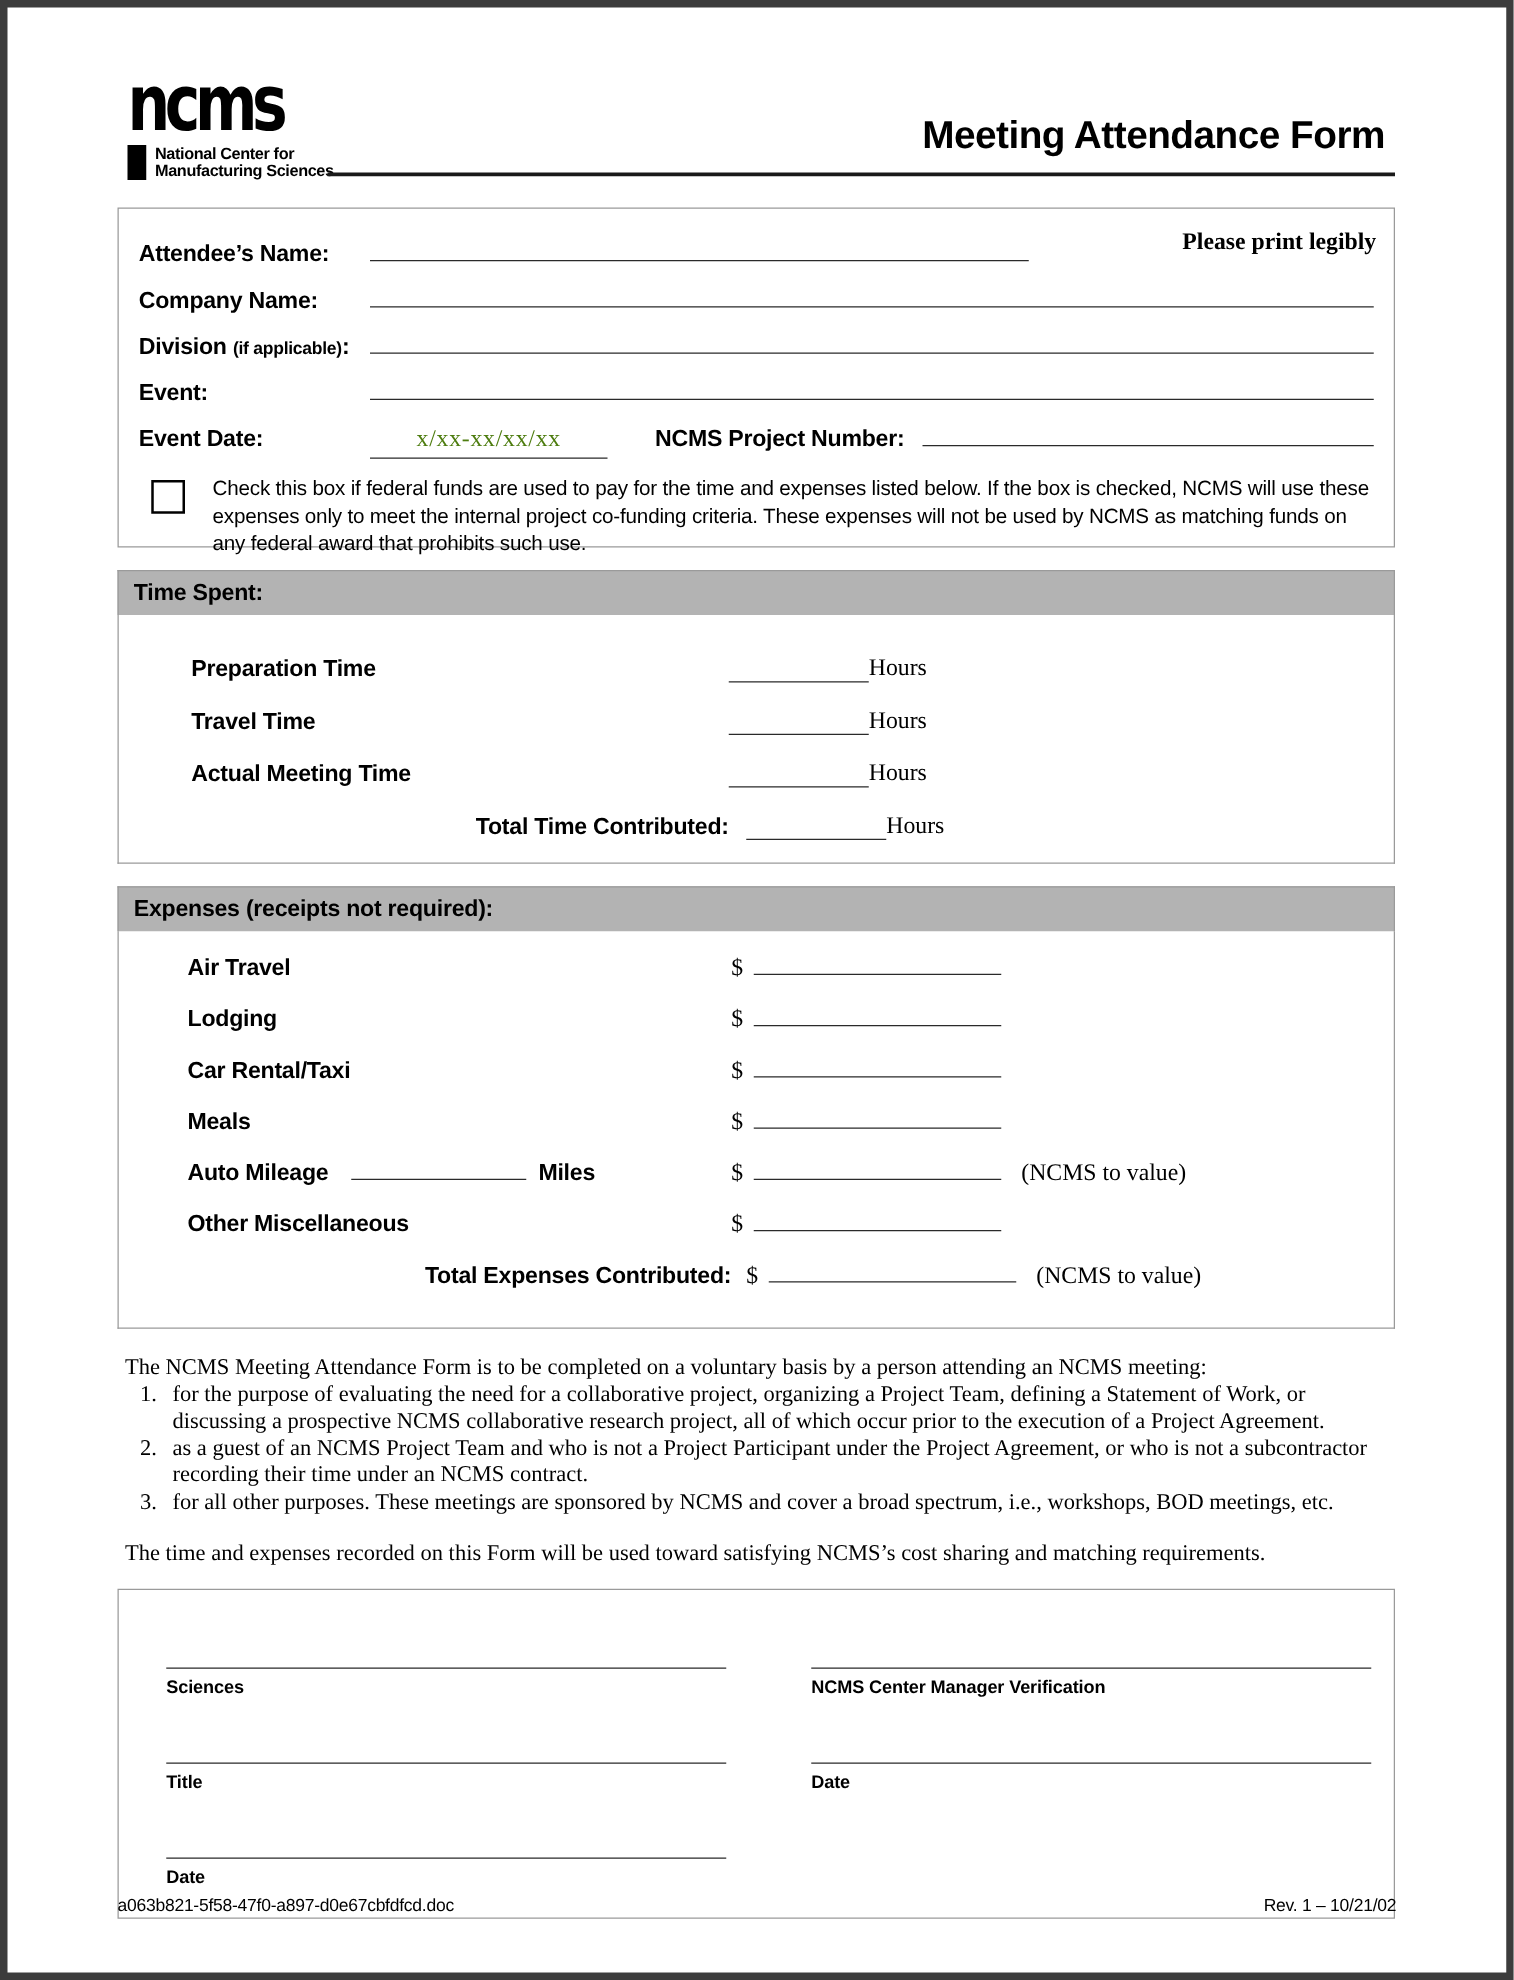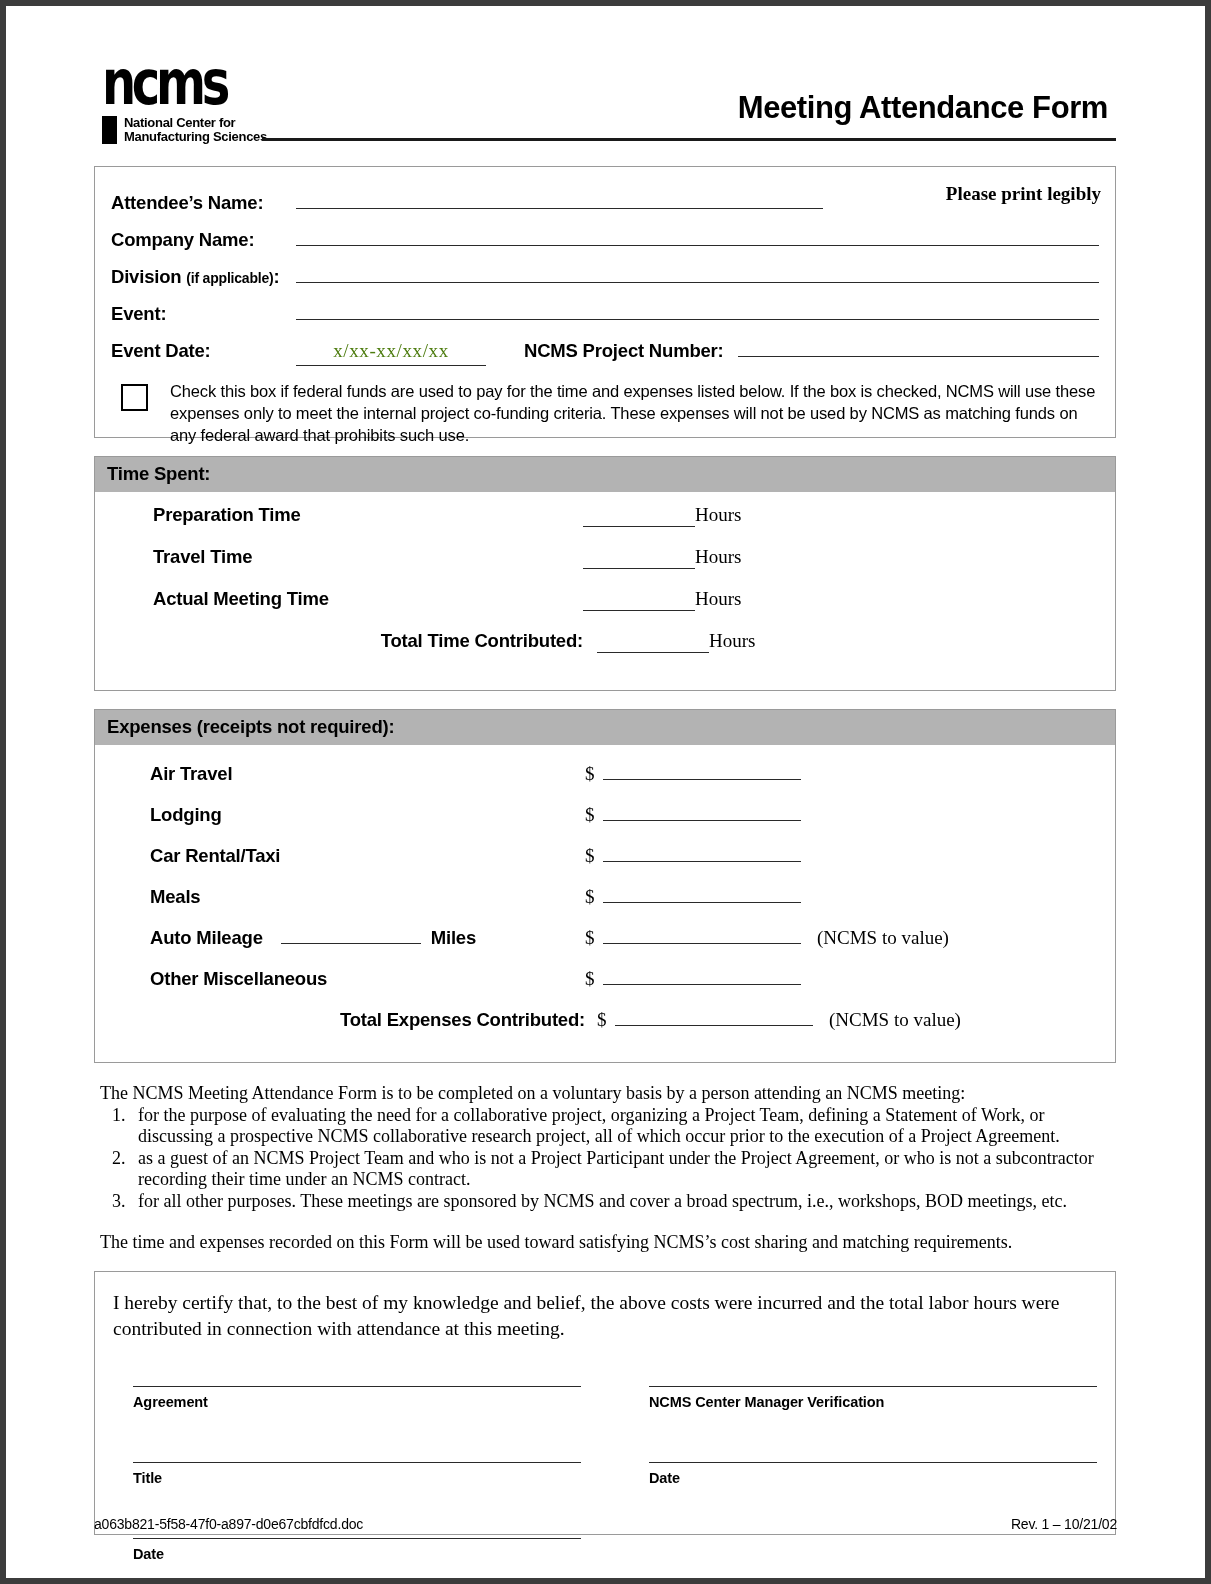--- a/index.html
+++ b/index.html
@@ -192,7 +192,7 @@
   
   .trow {
     display: flex;
-    align-items: flex-start;
+    align-items: flex-end;
     height: 42px;
     padding-left: 58px;
   }

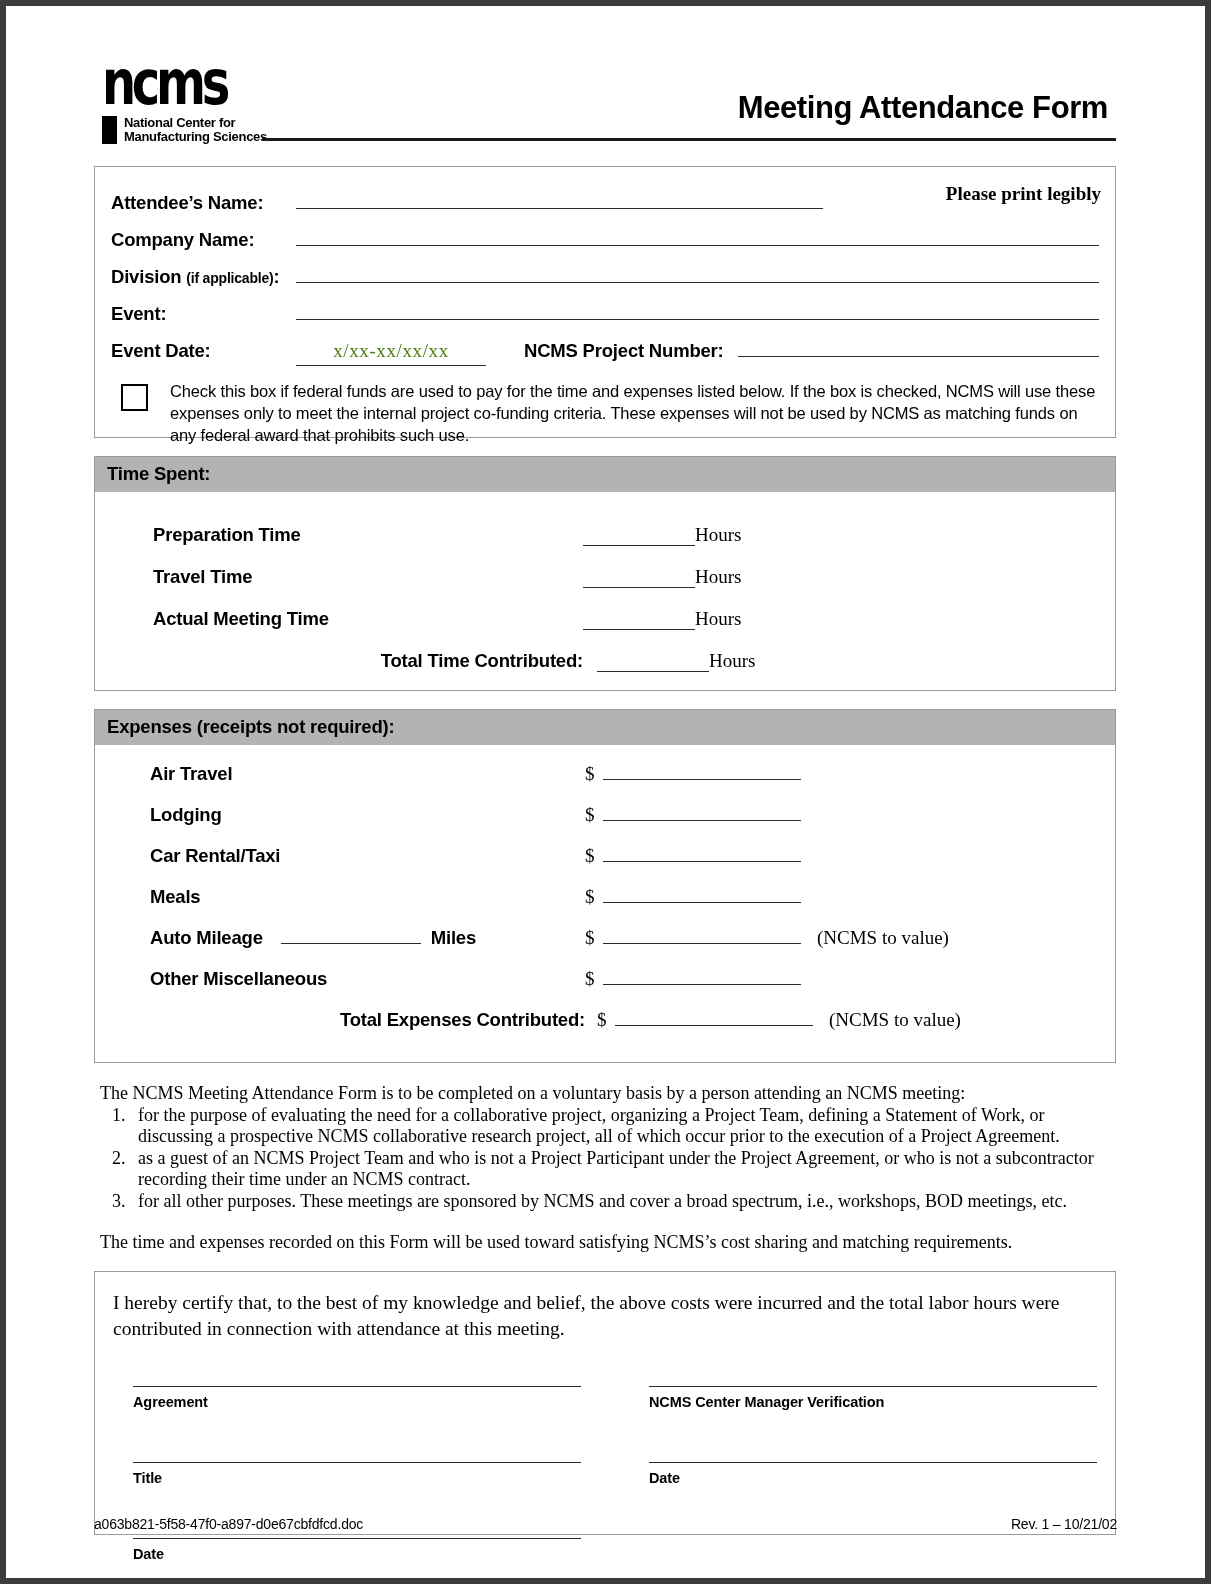--- a/index.html
+++ b/index.html
@@ -512,7 +512,6 @@
     </div>
 
     <div class="panel certify">
-      <div class="certify-text">I hereby certify that, to the best of my knowledge and belief, the above costs were incurred and the total labor hours were contributed in connection with attendance at this meeting.</div>
 
       <div class="sig-grid">
         <div class="sig-col">

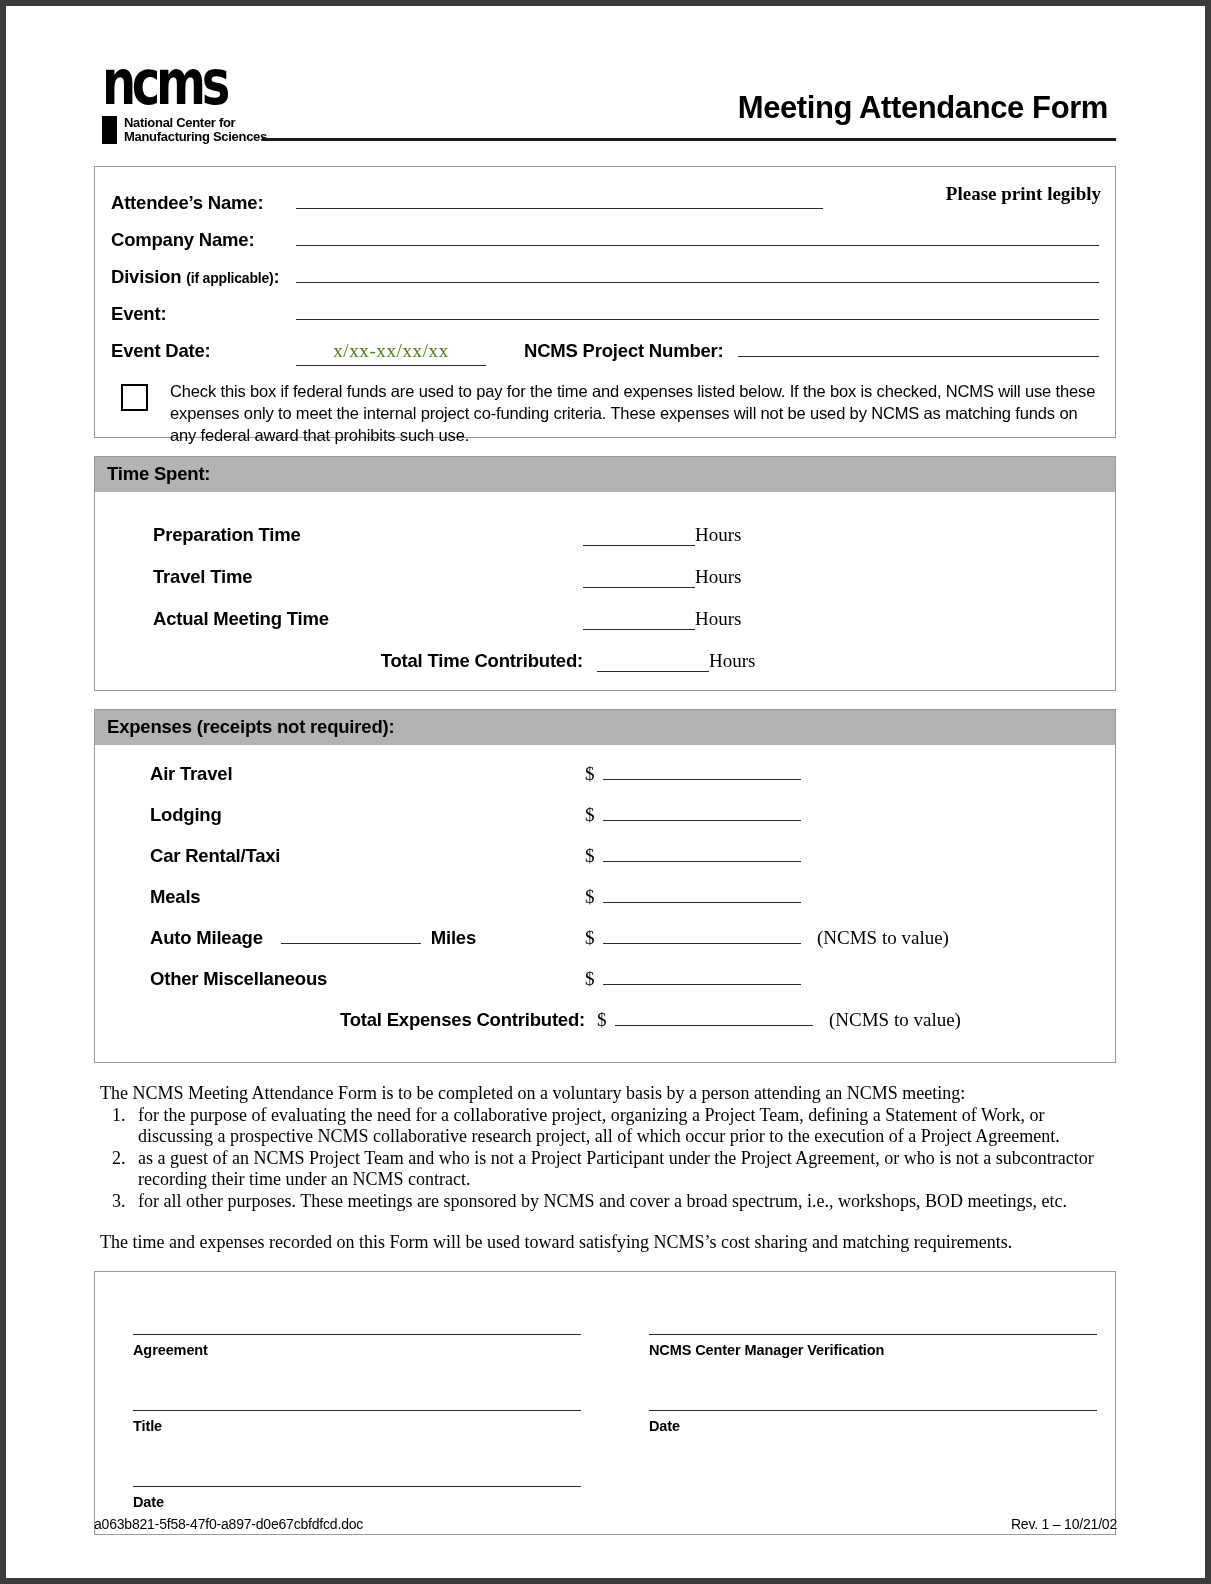--- a/index.html
+++ b/index.html
@@ -517,7 +517,7 @@
         <div class="sig-col">
           <div class="sig-item">
             <div class="sig-line"></div>
-            <div class="sig-label">Agreement</div>
+            <div class="sig-label">Sciences</div>
           </div>
           <div class="sig-item">
             <div class="sig-line"></div>

